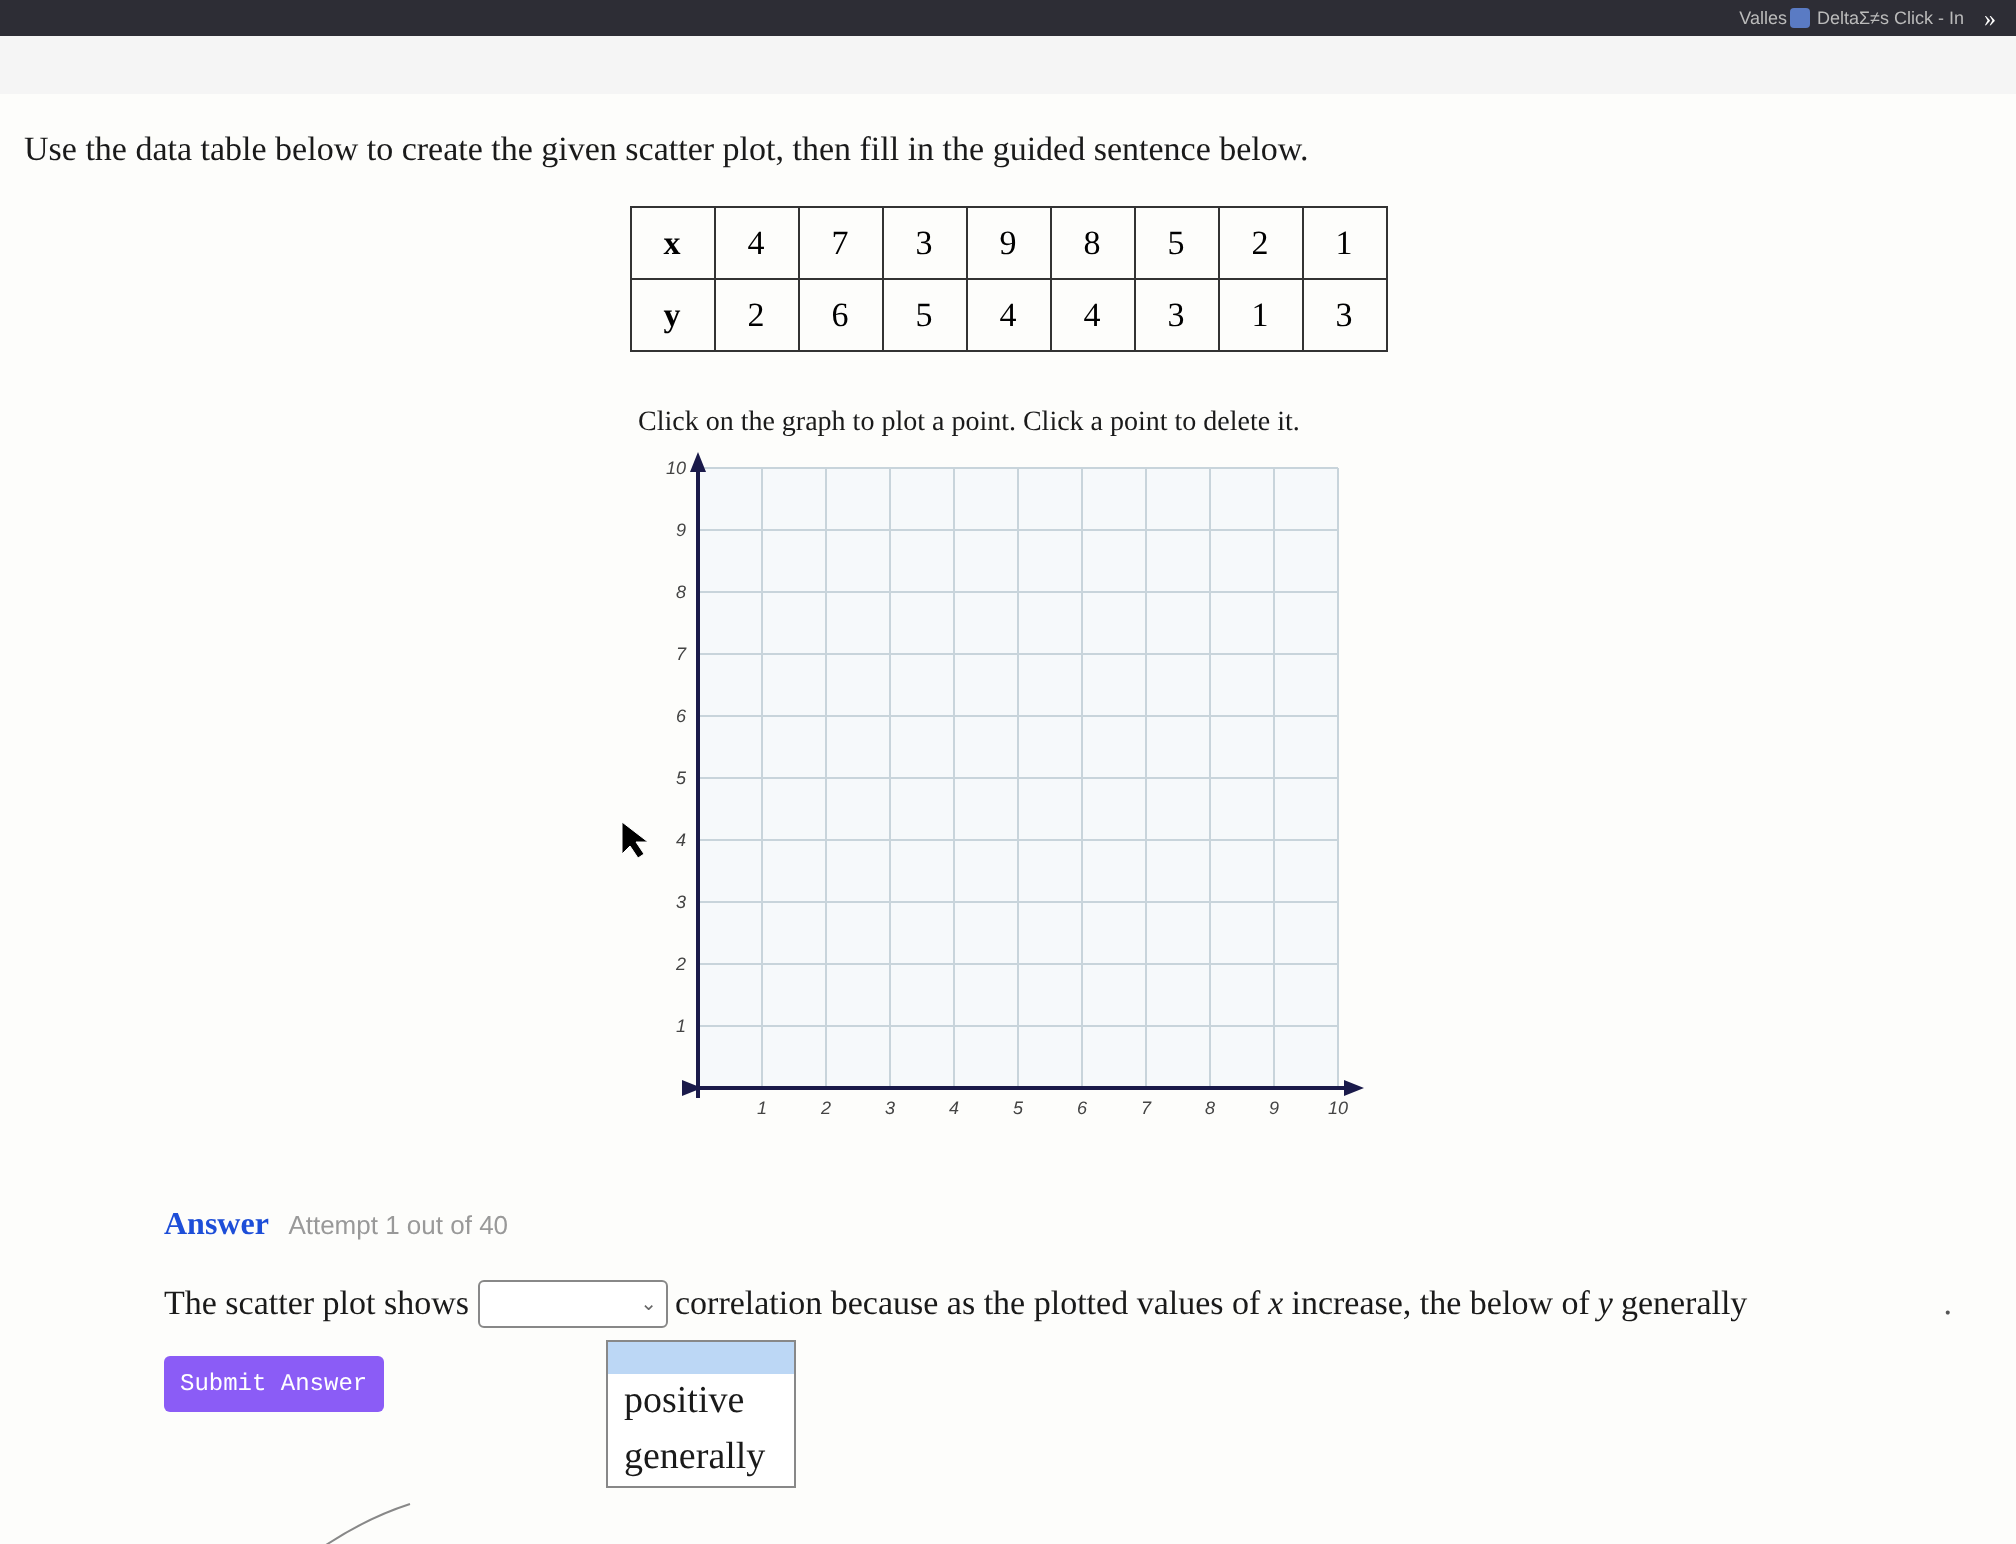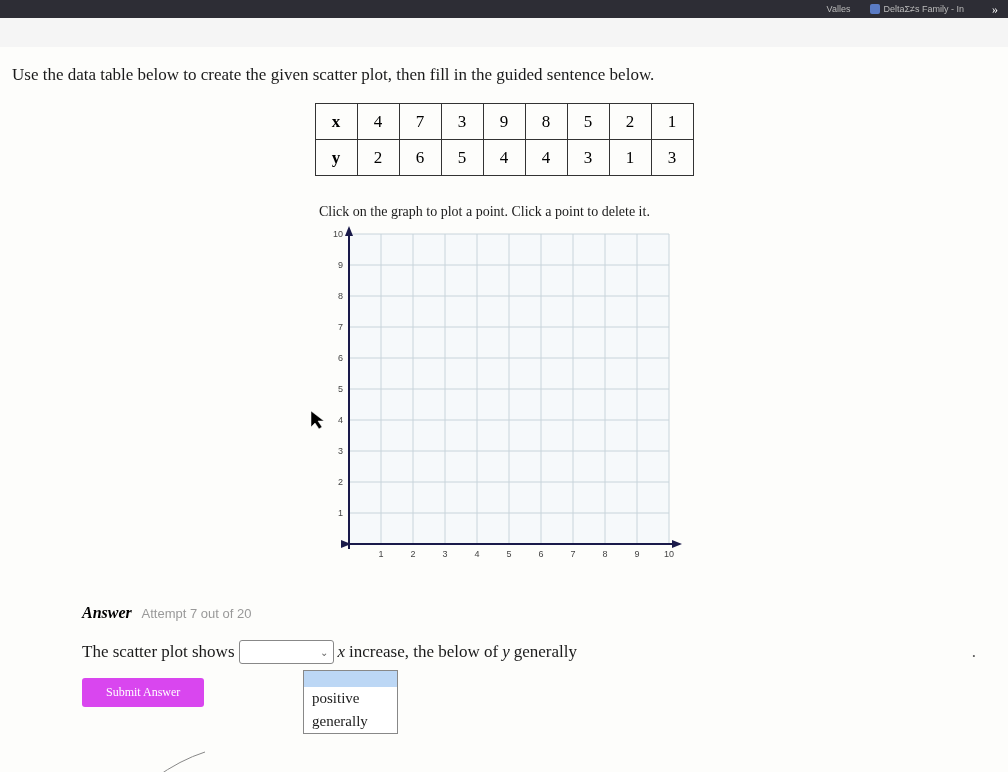--- a/index.html
+++ b/index.html
@@ -4,7 +4,7 @@
 <style>
 * { box-sizing: border-box; margin: 0; padding: 0; }
 body { font-family: Georgia, 'Times New Roman', serif; background: #f5f5f5; width: 1008px; height: 772px; overflow: hidden; position: relative; }
-.topbar { background: #2d2d35; height: 18px; width: 100%; display: flex; align-items: center; justify-content: flex-end; padding: 0 10px; gap: 20px; }
+.topbar { background: #2d2d35; height: 18px; width: 100%; display: flex; align-items: center; justify-content: flex-end; padding: 0 10px; gap: 2px; }
 .topbar-item { color: #bbb; font-size: 9px; font-family: Arial, sans-serif; display: flex; align-items: center; gap: 3px; }
 .topbar-icon { width: 10px; height: 10px; border-radius: 2px; background: #5a7bc4; display: inline-block; }
 .chevrons { color: #fff; font-size: 12px; margin-left: 8px; }

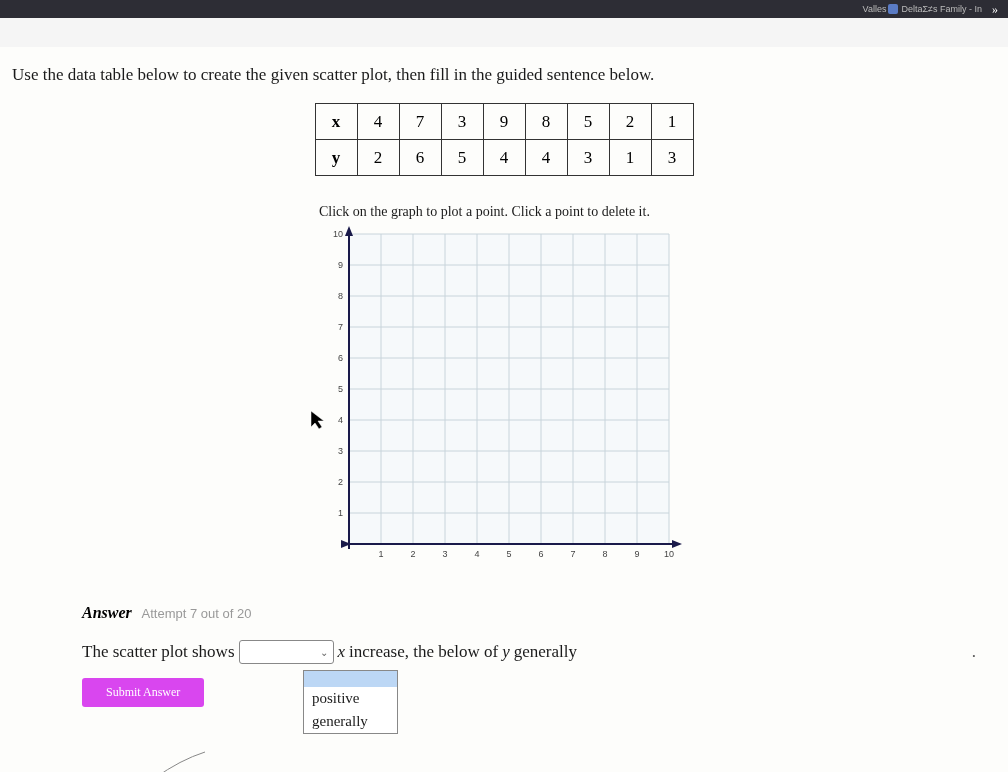--- a/index.html
+++ b/index.html
@@ -43,7 +43,7 @@
     </span>
   <span class="topbar-item">
       <span class="topbar-icon"></span>
-      <span>DeltaΣ≠s Family - In</span>
+      <span>DeltaΣ≠s Click - In</span>
     </span>
   <span class="chevrons">»</span>
 </div>

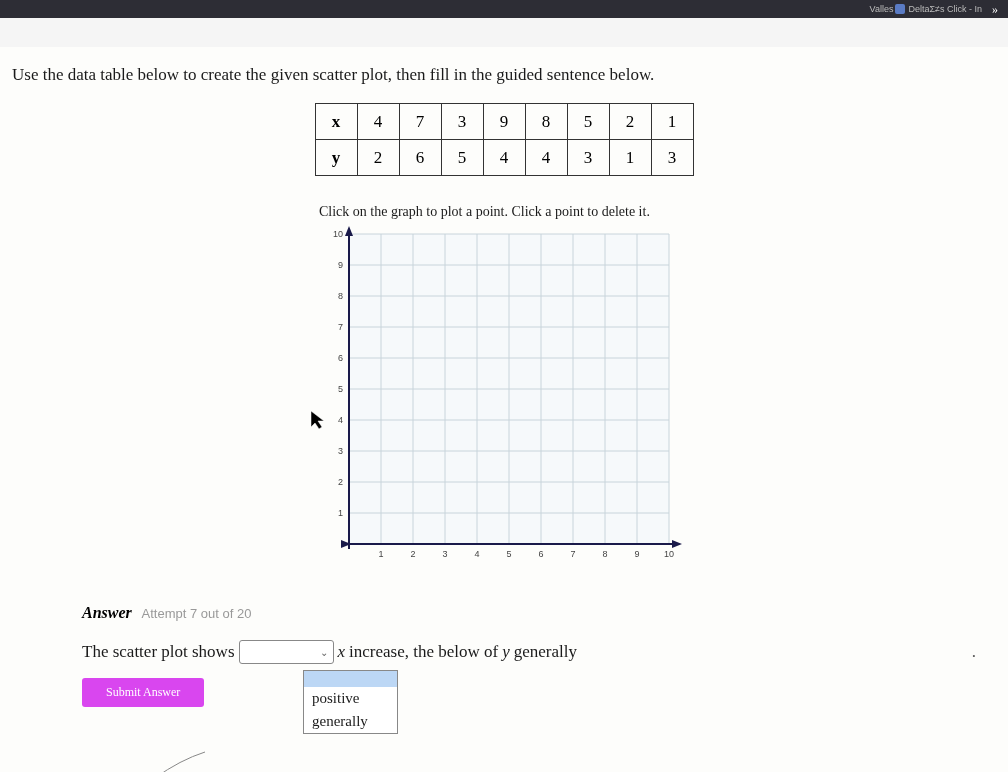--- a/index.html
+++ b/index.html
@@ -16,7 +16,7 @@
 .data-table td.hdr { font-weight: bold; }
 .graph-section { display: flex; flex-direction: column; align-items: center; margin-bottom: 30px; }
 .graph-caption { font-size: 14px; color: #1a1a1a; margin-bottom: 4px; text-align: left; width: 370px; }
-.graph-wrap { position: relative; width: 370px; height: 350px; }
+.graph-wrap { position: relative; width: 370px; height: 350px; font-style: italic; }
 .graph-svg { display: block; }
 .answer-row { font-size: 15px; color: #333; margin-left: 70px; margin-bottom: 18px; }
 .answer-label { font-weight: bold; color: #000000; font-size: 16px; font-style: italic; }

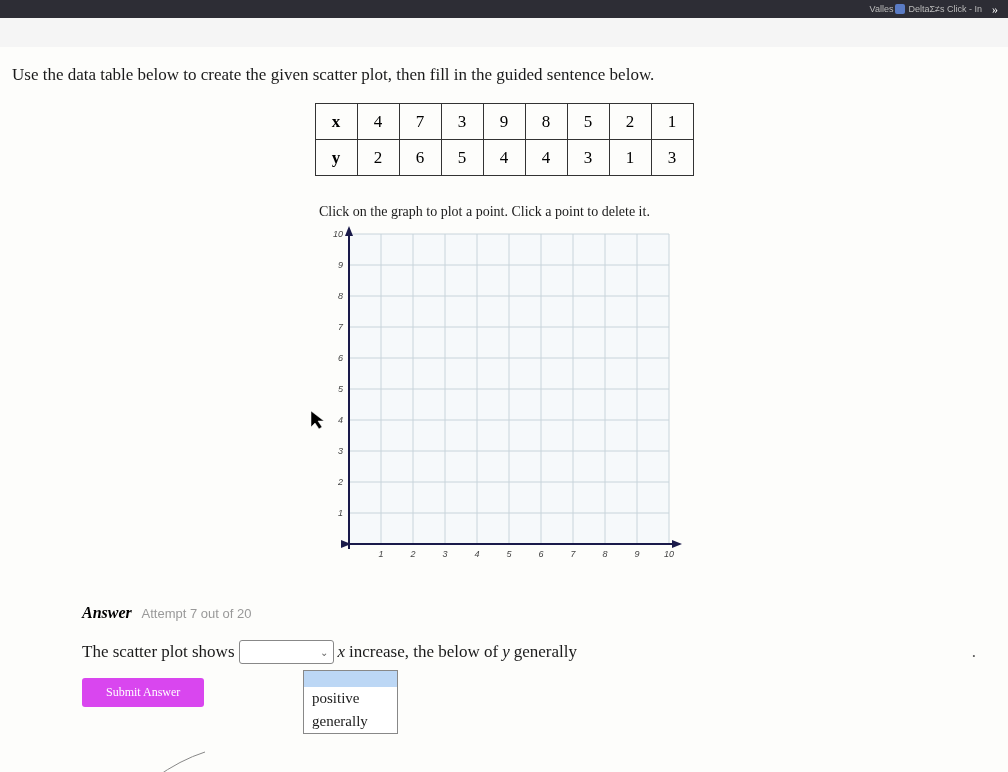--- a/index.html
+++ b/index.html
@@ -19,7 +19,7 @@
 .graph-wrap { position: relative; width: 370px; height: 350px; font-style: italic; }
 .graph-svg { display: block; }
 .answer-row { font-size: 15px; color: #333; margin-left: 70px; margin-bottom: 18px; }
-.answer-label { font-weight: bold; color: #000000; font-size: 16px; font-style: italic; }
+.answer-label { font-weight: bold; color: #1d4ed8; font-size: 16px; }
 .attempt { color: #999; font-size: 13px; margin-left: 6px; font-family: Arial, sans-serif; }
 .sentence-row { margin-left: 70px; font-size: 17px; color: #1a1a1a; display: flex; align-items: center; flex-wrap: wrap; gap: 4px; position: relative; justify-content: center; }
 .dropdown-field { display: inline-flex; align-items: center; border: 1px solid #888; background: #fff; width: 95px; height: 24px; padding: 0 4px; font-size: 13px; position: relative; cursor: pointer; border-radius: 3px; }

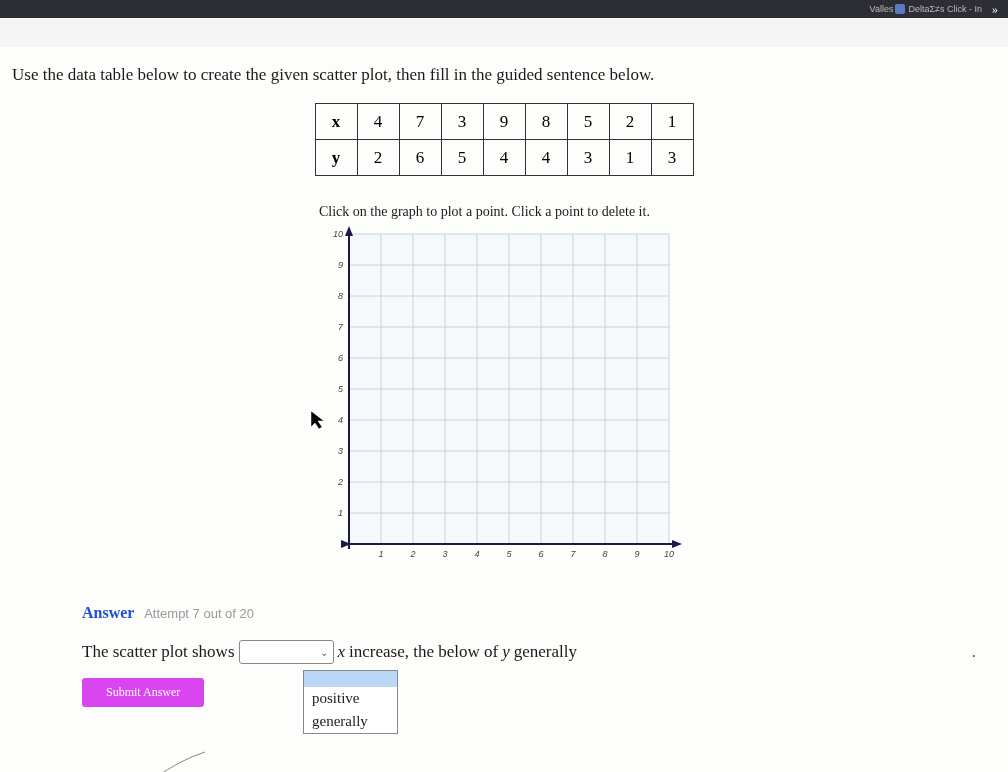--- a/index.html
+++ b/index.html
@@ -156,7 +156,7 @@
 
   <div class="answer-row">
     <span class="answer-label">Answer</span>
-    <span class="attempt">Attempt 7 out of 20</span>
+    <span class="attempt">Attempt 1 out of 40</span>
   </div>
 
   <div class="sentence-row">

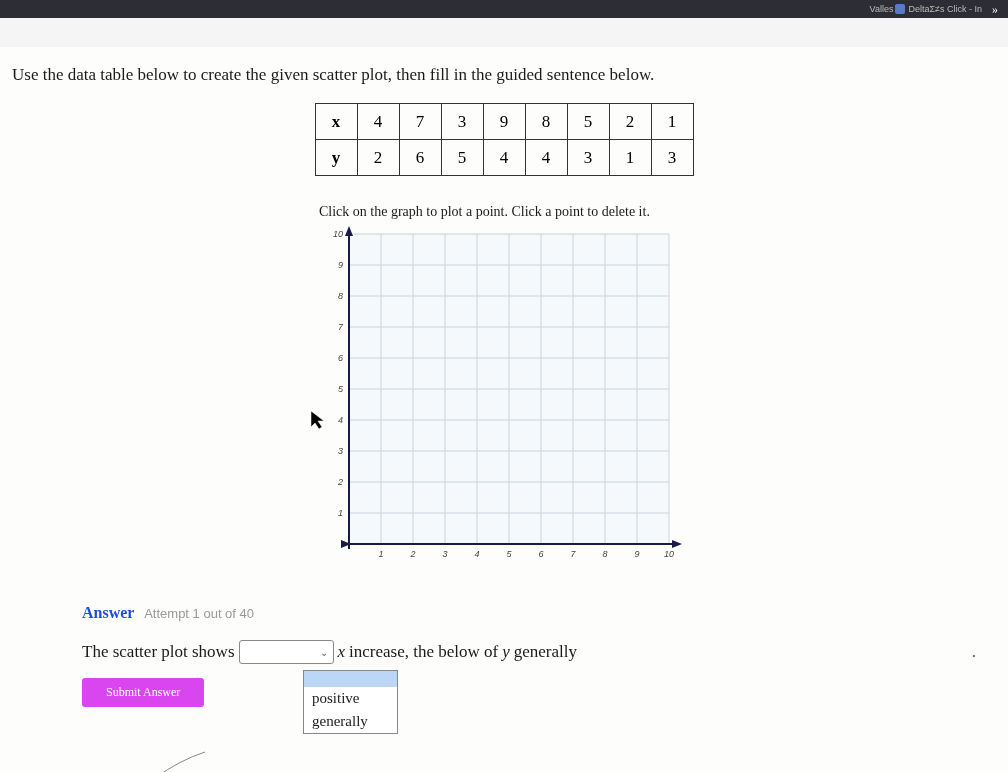--- a/index.html
+++ b/index.html
@@ -165,6 +165,7 @@
       <span></span>
       <span class="dropdown-caret">⌄</span>
     </span>
+    <span>correlation because as the plotted values of</span>
     <span class="varx">x</span>
     <span>increase, the below of</span>
     <span class="vary">y</span>

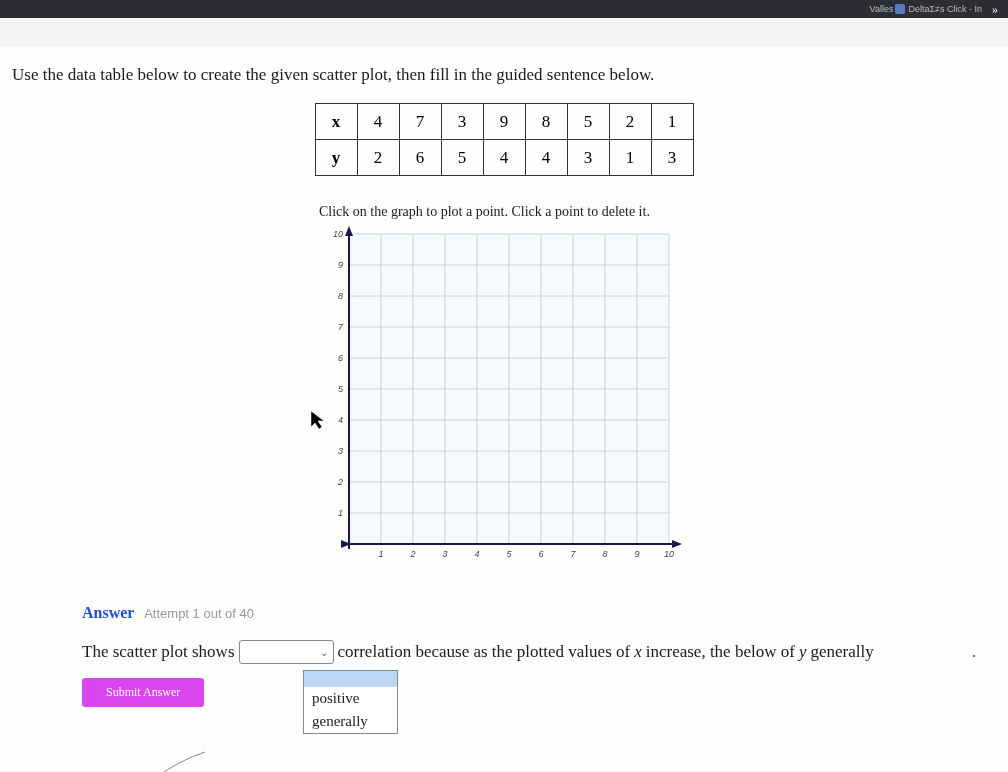--- a/index.html
+++ b/index.html
@@ -25,7 +25,7 @@
 .dropdown-field { display: inline-flex; align-items: center; border: 1px solid #888; background: #fff; width: 95px; height: 24px; padding: 0 4px; font-size: 13px; position: relative; cursor: pointer; border-radius: 3px; }
 .dropdown-caret { margin-left: auto; font-size: 10px; color: #666; }
 .varx, .vary { font-style: italic; font-family: 'Times New Roman', serif; }
-.submit-btn { background: #d946ef; color: #fff; border: none; padding: 7px 24px; font-size: 12px; font-family: Liberation Serif, serif; border-radius: 3px; margin-left: 70px; margin-top: 14px; cursor: pointer; }
+.submit-btn { background: #8b5cf6; color: #fff; border: none; padding: 7px 8px; font-size: 12px; font-family: Liberation Mono, monospace; border-radius: 3px; margin-left: 70px; margin-top: 14px; cursor: pointer; }
 .dropdown-menu { position: absolute; left: 221px; top: 30px; width: 95px; background: #fff; border: 1px solid #888; font-size: 15px; z-index: 10; }
 .dropdown-menu .dd-highlight { background: #bcd7f5; padding: 3px 8px; height: 16px; }
 .dropdown-menu .dd-item { padding: 3px 8px; cursor: pointer; font-family: Georgia, serif; }

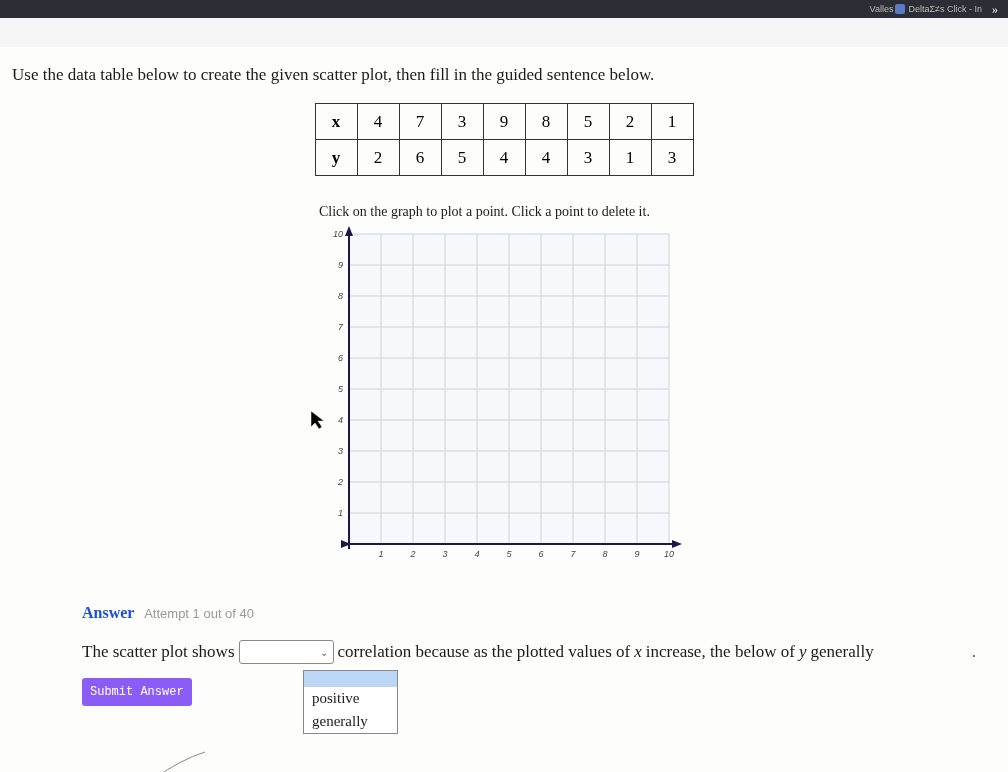--- a/index.html
+++ b/index.html
@@ -26,7 +26,7 @@
 .dropdown-caret { margin-left: auto; font-size: 10px; color: #666; }
 .varx, .vary { font-style: italic; font-family: 'Times New Roman', serif; }
 .submit-btn { background: #8b5cf6; color: #fff; border: none; padding: 7px 8px; font-size: 12px; font-family: Liberation Mono, monospace; border-radius: 3px; margin-left: 70px; margin-top: 14px; cursor: pointer; }
-.dropdown-menu { position: absolute; left: 221px; top: 30px; width: 95px; background: #fff; border: 1px solid #888; font-size: 15px; z-index: 10; }
+.dropdown-menu { position: absolute; left: 221px; top: 30px; width: 95px; background: #fff; border: 1px solid #888; font-size: 19px; z-index: 10; }
 .dropdown-menu .dd-highlight { background: #bcd7f5; padding: 3px 8px; height: 16px; }
 .dropdown-menu .dd-item { padding: 3px 8px; cursor: pointer; font-family: Georgia, serif; }
 .cursor-arrow { position: absolute; left: 268px; top: 420px; z-index: 20; }

